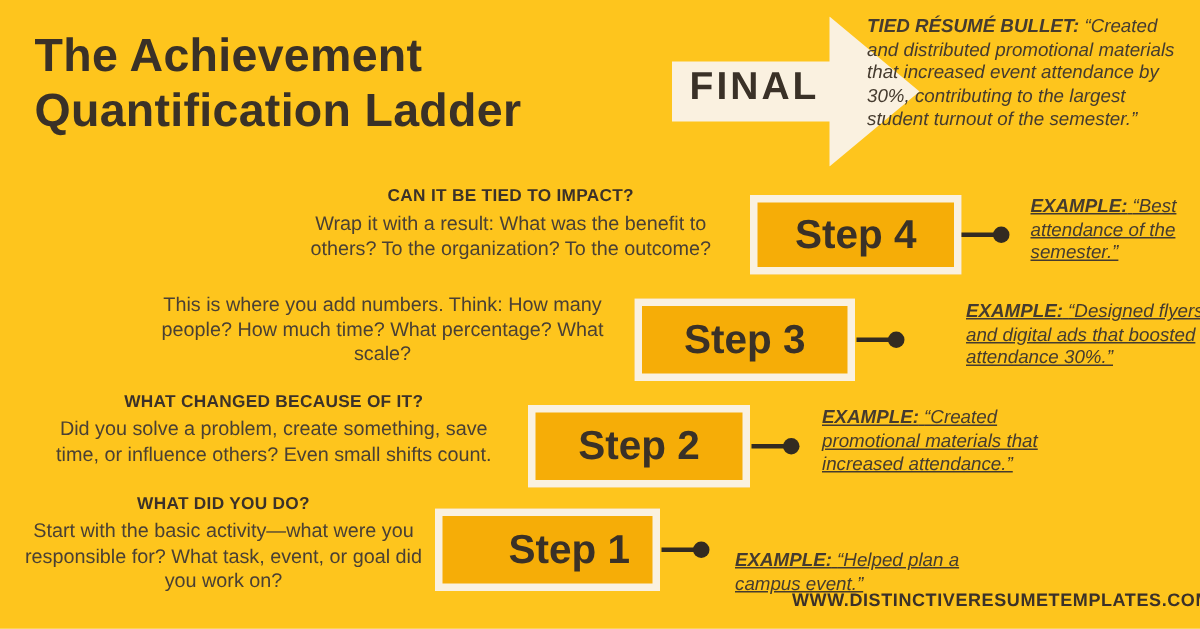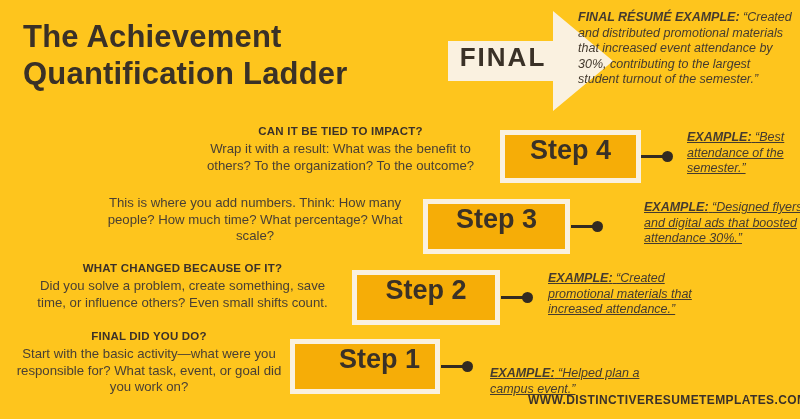--- a/index.html
+++ b/index.html
@@ -81,7 +81,7 @@
     <span class="final-label">FINAL</span>
   </div>
 
-  <p class="final-bullet"><span class="bold-i">FINAL RÉSUMÉ EXAMPLE:</span> <span>“Created and distributed promotional materials that increased event attendance by 30%, contributing to the largest student turnout of the semester.”</span></p>
+  <p class="final-bullet"><span class="bold-i">TIED RÉSUMÉ BULLET:</span> <span>“Created and distributed promotional materials that increased event attendance by 30%, contributing to the largest student turnout of the semester.”</span></p>
 
   <div class="question q4">
     <div class="q-head">CAN IT BE TIED TO IMPACT?</div>

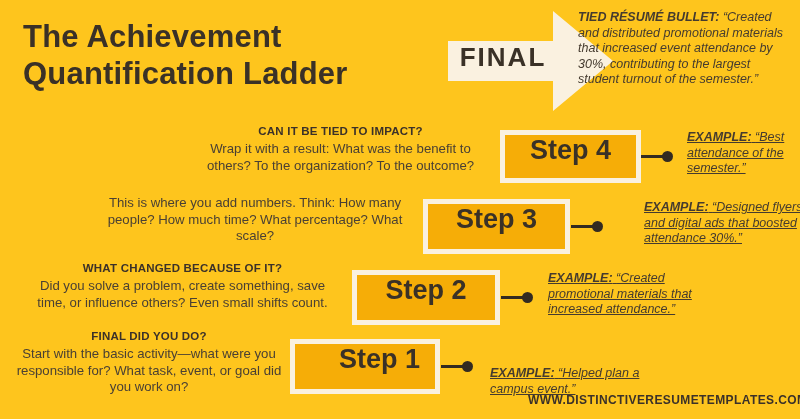--- a/index.html
+++ b/index.html
@@ -46,7 +46,7 @@
   
   .stepbox {
     position:absolute; background:#F6AD07; border:5px solid #FAF1E0;
-    display:flex; justify-content:center; box-sizing:border-box;
+    display:flex; align-items:center; justify-content:center; box-sizing:border-box;
   }
   .stepbox span { font-size:27px; font-weight:800; color:#3A3127; }
   .b4 { left:500px; top:130px; width:141px; height:53px; }

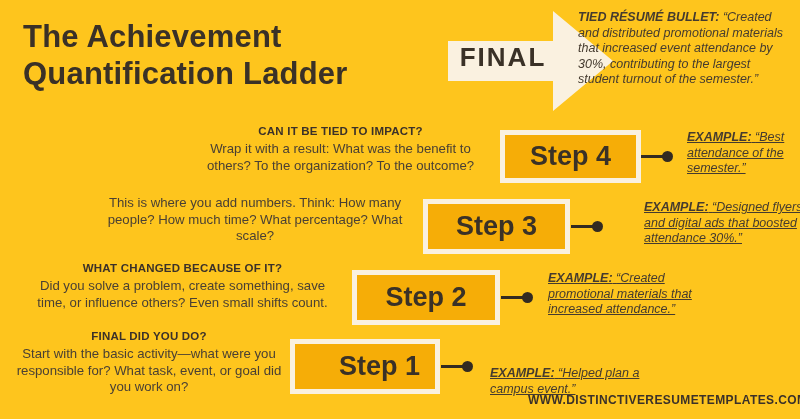--- a/index.html
+++ b/index.html
@@ -122,7 +122,7 @@
   <p class="example e2"><span class="bold-i">EXAMPLE:</span> <span>“Created promotional materials that increased attendance.”</span></p>
 
   <div class="question q1">
-    <div class="q-head">FINAL DID YOU DO?</div>
+    <div class="q-head">WHAT DID YOU DO?</div>
     <div class="q-body">Start with the basic activity—what were you responsible for? What task, event, or goal did you work on?</div>
   </div>
   <div class="stepbox b1">

